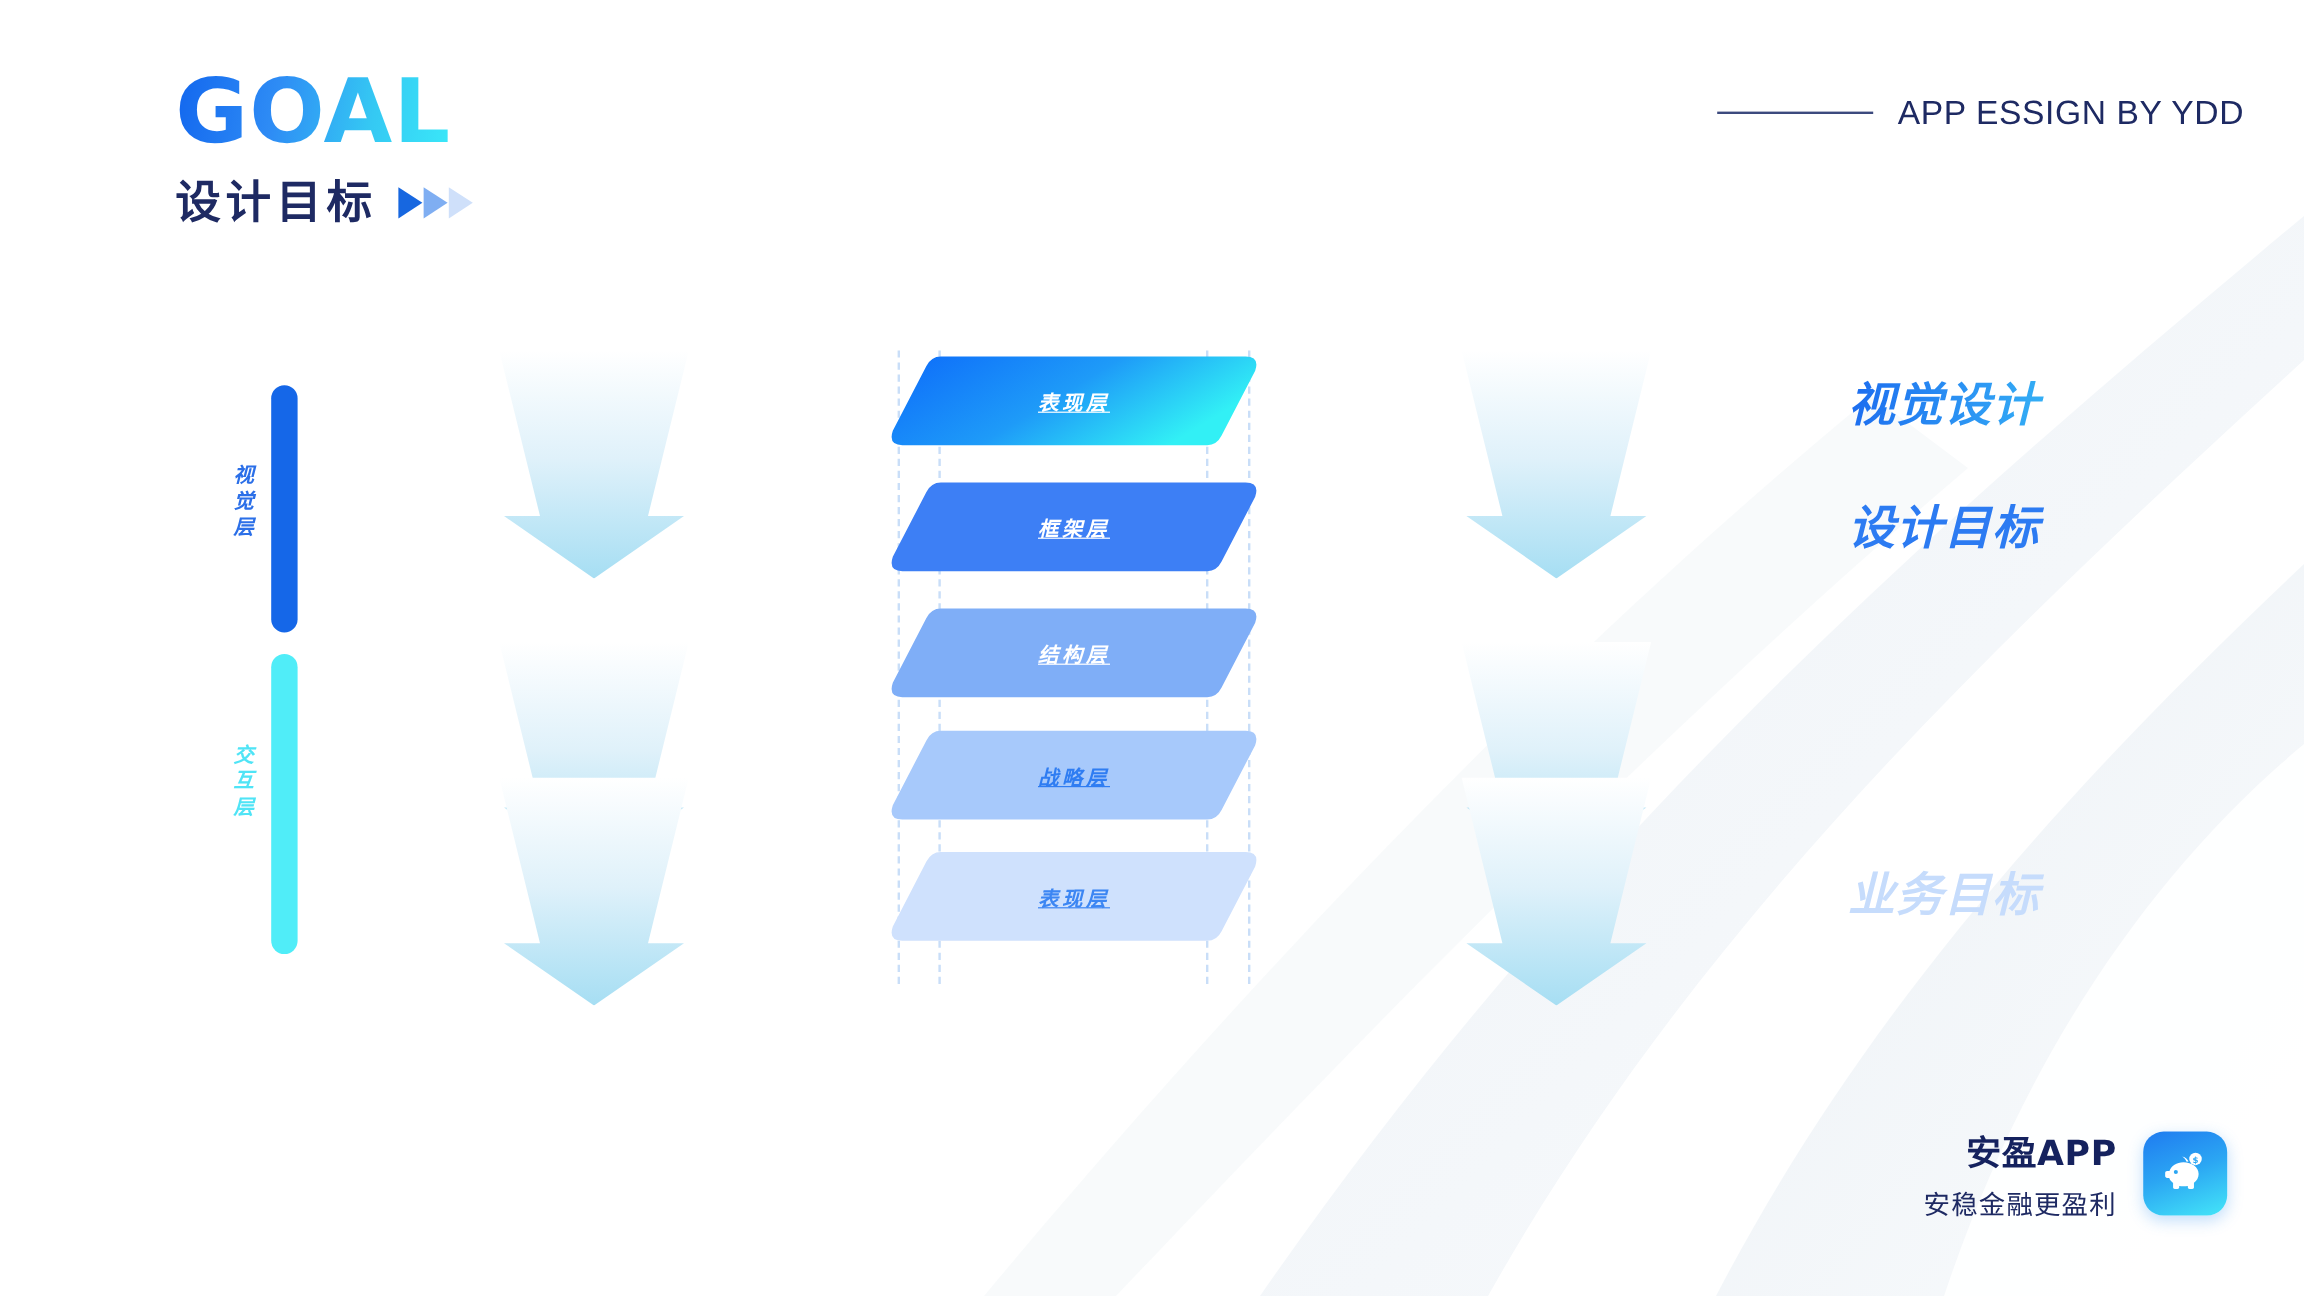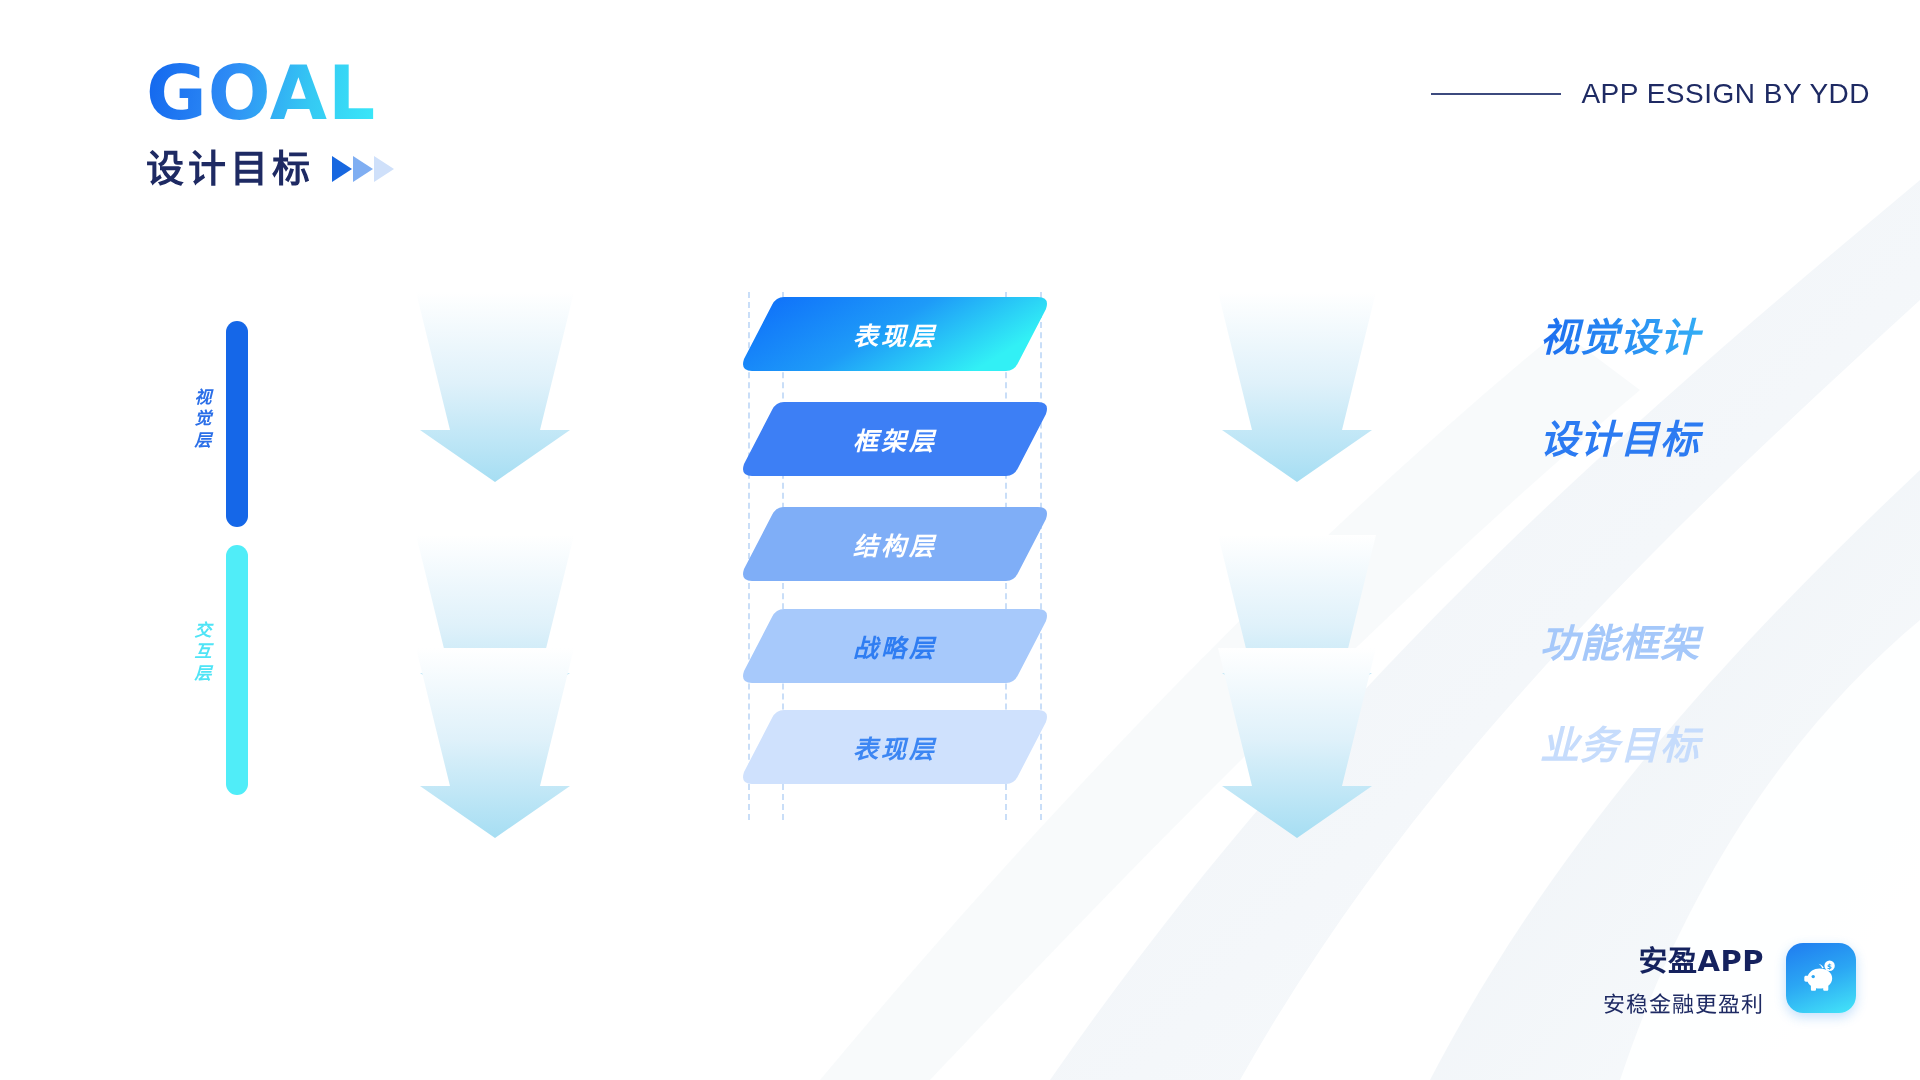--- a/index.html
+++ b/index.html
@@ -95,10 +95,11 @@
   .layer-text {
     position:absolute; inset:0;
     display:flex; align-items:center; justify-content:center;
-    font-size:25px; font-weight:bold; font-style:italic;
+    font-size:17px; font-weight:bold; font-style:italic;
     letter-spacing:3px;
     font-family:"DejaVu Sans","Liberation Sans",sans-serif;
     z-index:3;
+    text-decoration:underline;
   }
 
   

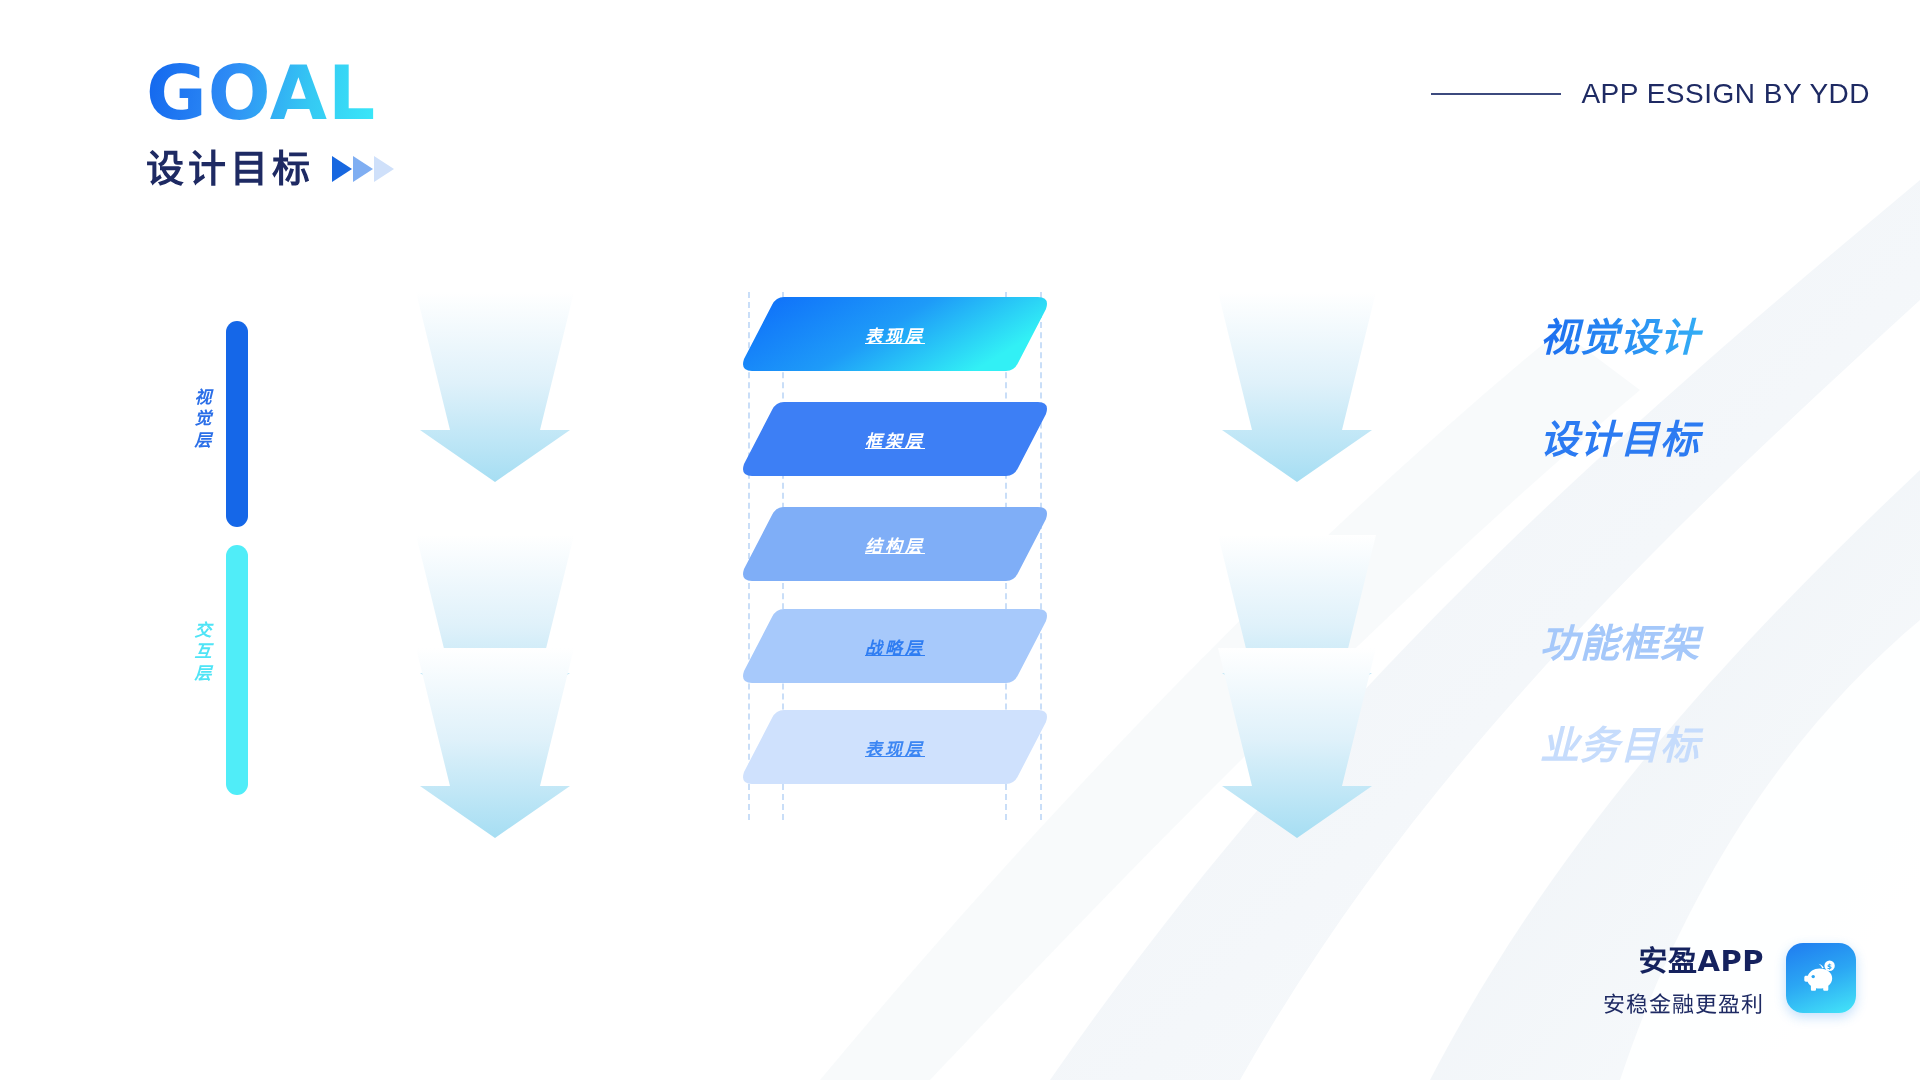--- a/index.html
+++ b/index.html
@@ -315,7 +315,6 @@
   <div class="right-col">
     <div class="rlabel grad" style="top:6px">视觉设计</div>
     <div class="rlabel" style="top:108px; color:#2C7BF2">设计目标</div>
-    <div class="rlabel" style="top:312px; color:#A5C8FA">功能框架</div>
     <div class="rlabel" style="top:414px; color:#C6DCFC">业务目标</div>
   </div>
 </div>

